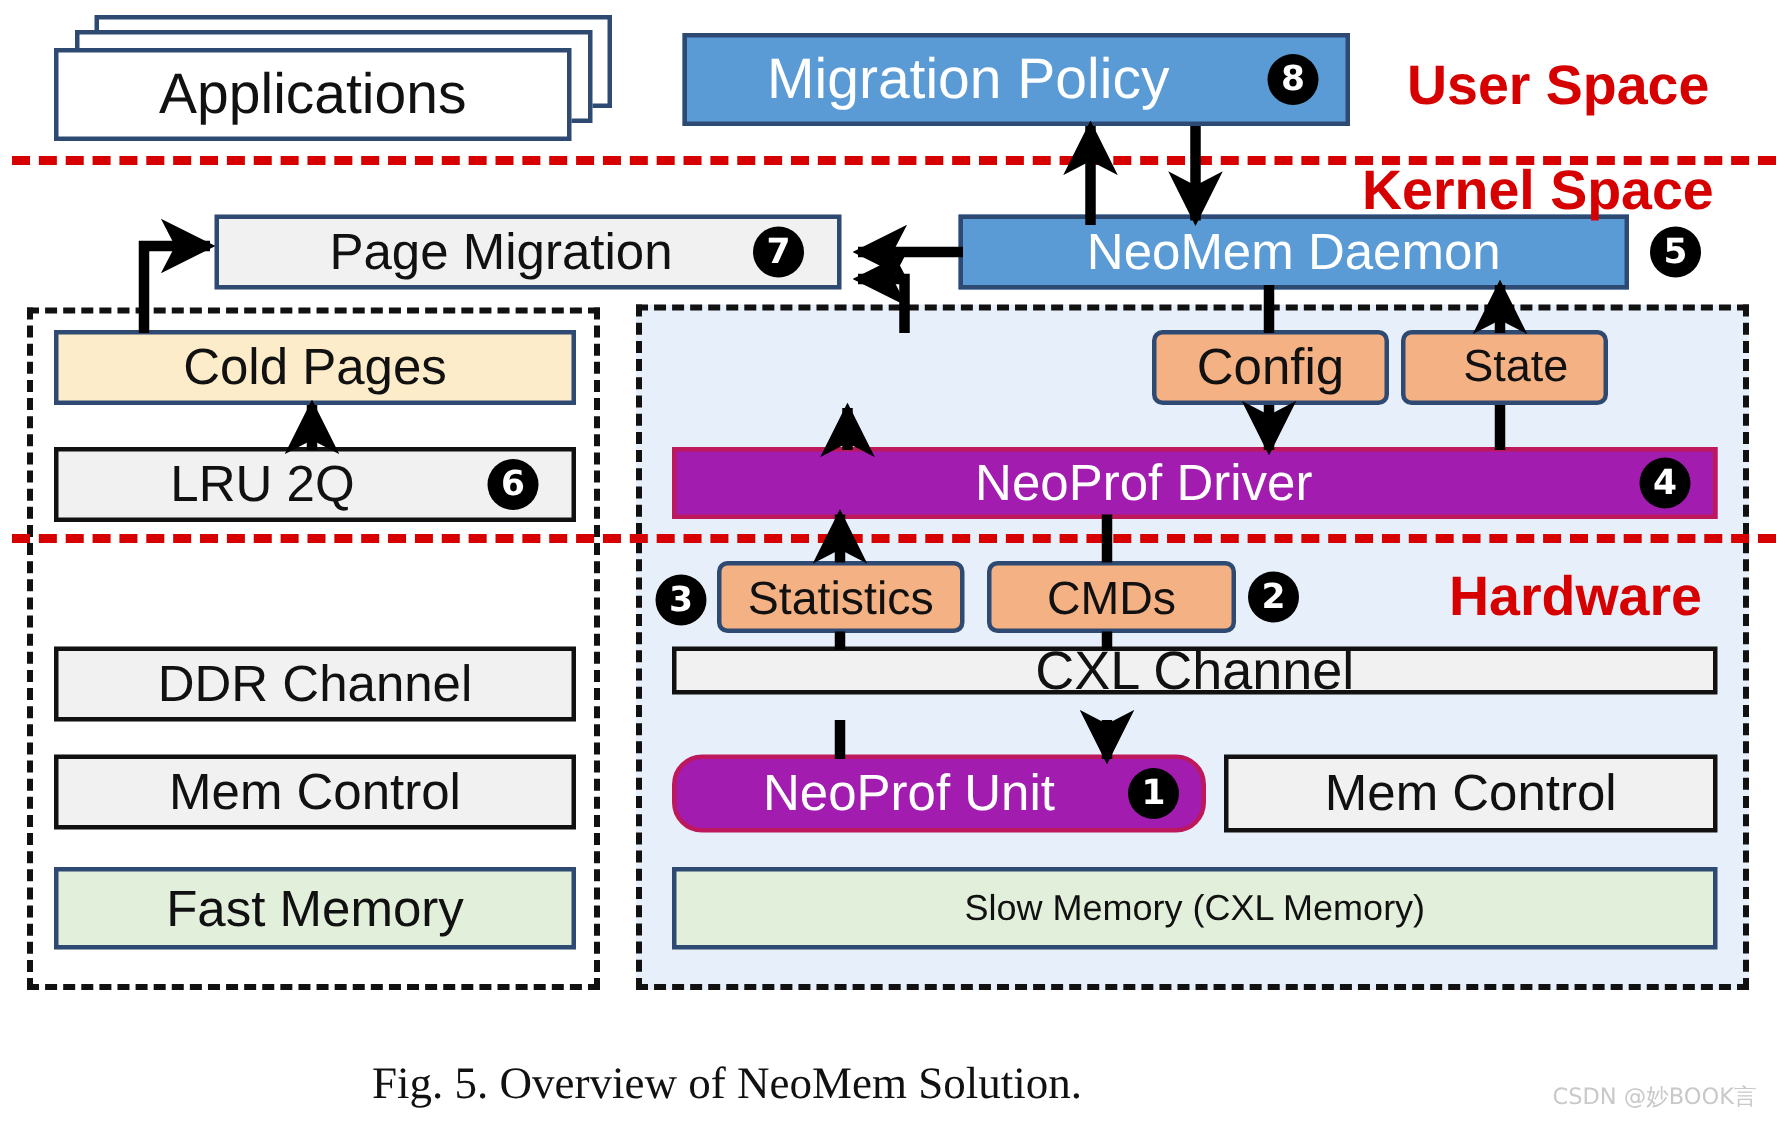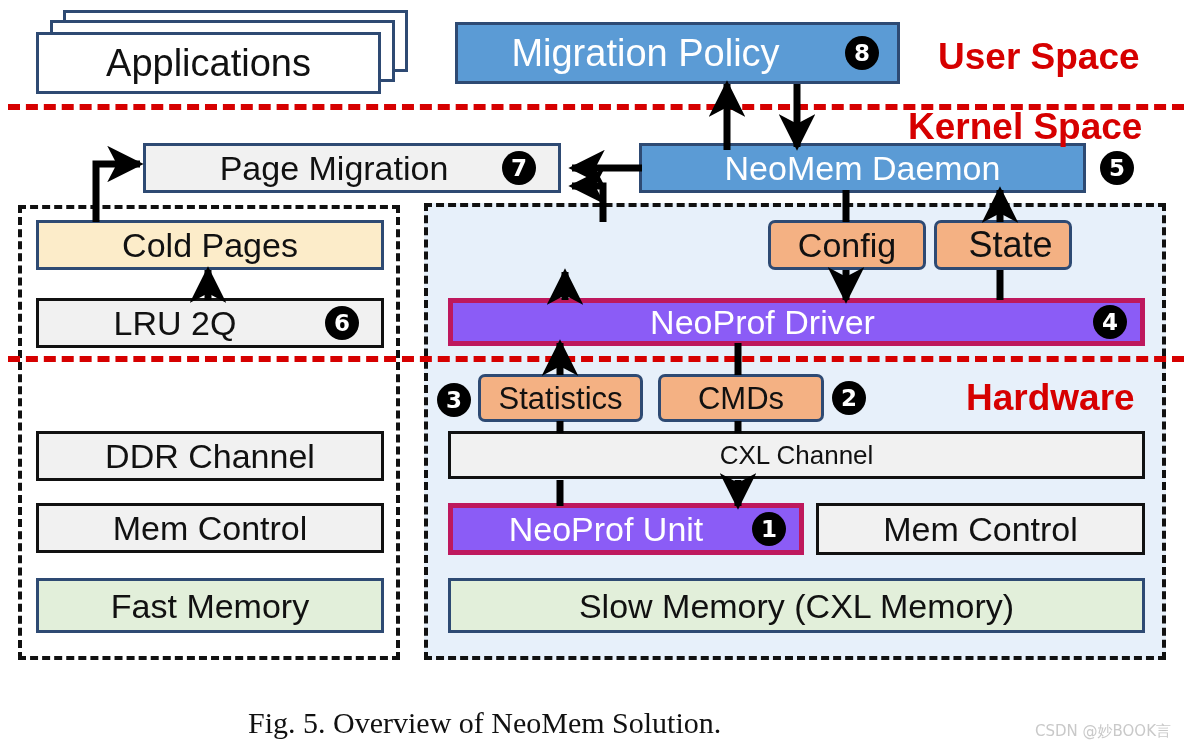--- a/index.html
+++ b/index.html
@@ -204,7 +204,7 @@
     <span class="lbl">Config</span>
   </div>
 
-  <div class="box b-orange" style="left:934px; top:220px; width:138px; height:50px; font-size:36px;padding-left:15px;">
+  <div class="box b-orange" style="left:934px; top:220px; width:138px; height:50px; font-size:30px;padding-left:15px;">
     <span class="lbl">State</span>
   </div>
 

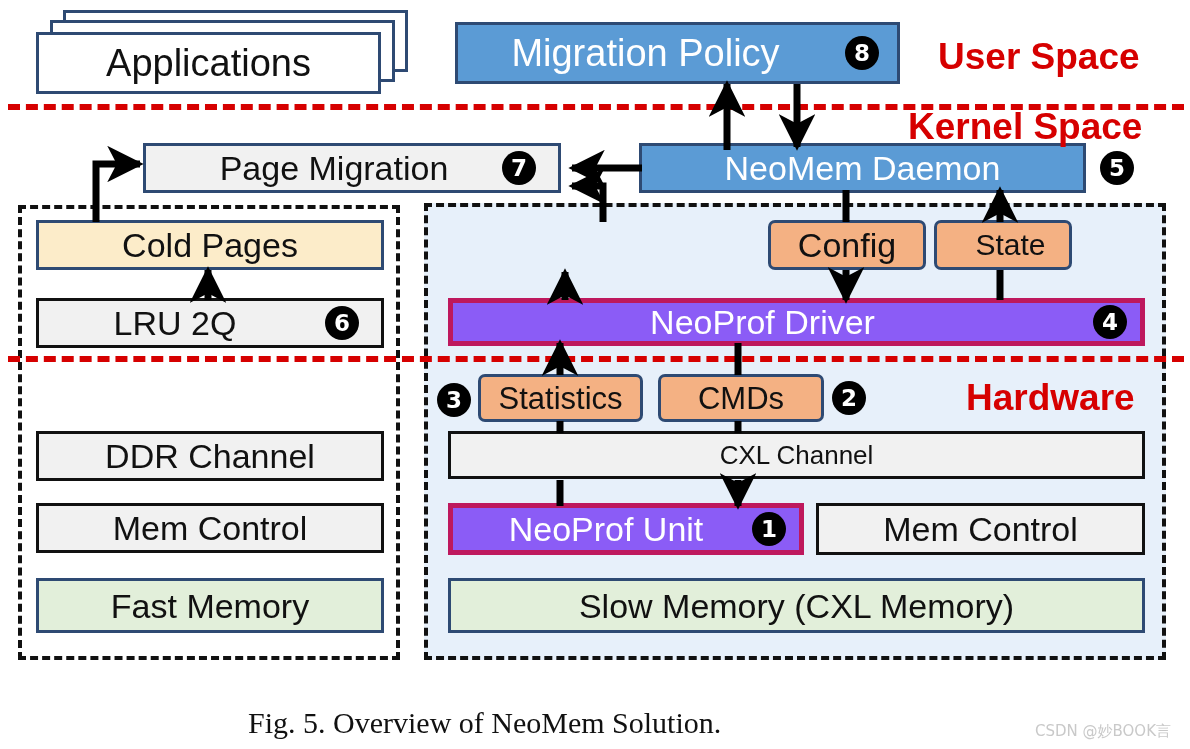--- a/index.html
+++ b/index.html
@@ -31,7 +31,7 @@
   .b-white  { background:#ffffff; border:3px solid #2E4A73; color:#111; }
   .b-gray   { background:#F1F1F1; border:3px solid #111111; color:#111; }
   .b-gray-n { background:#F1F1F1; border:3px solid #2E4A73; color:#111; }
-  .b-blue   { background:#8b5cf6; border:5px solid #be185d; color:#ffffff; }
+  .b-blue   { background:#a21caf; border:3px solid #be185d; color:#ffffff; }
   .b-blue-n { background:#5B9BD5; border:3px solid #2E4A73; color:#ffffff; }
   .b-cream  { background:#FCECC9; border:3px solid #2E4A73; color:#111; }
   .b-orange { background:#F4B183; border:3px solid #2E4A73; color:#111; border-radius:7px; }

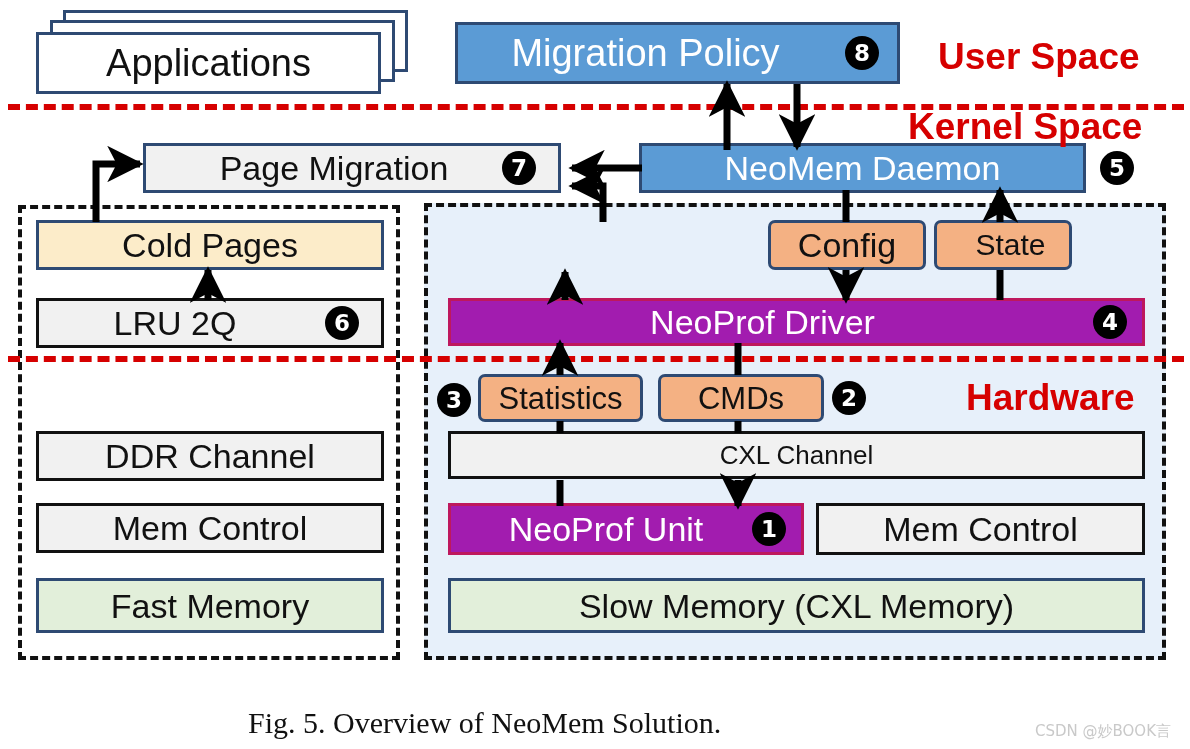--- a/index.html
+++ b/index.html
@@ -236,7 +236,7 @@
     <span class="lbl">Fast Memory</span>
   </div>
 
-  <div class="box b-gray" style="left:448px; top:431px; width:697px; height:48px; font-size:26px;">
+  <div class="box b-gray" style="left:448px; top:431px; width:697px; height:32px; font-size:36px;">
     <span class="lbl">CXL Channel</span>
   </div>
 

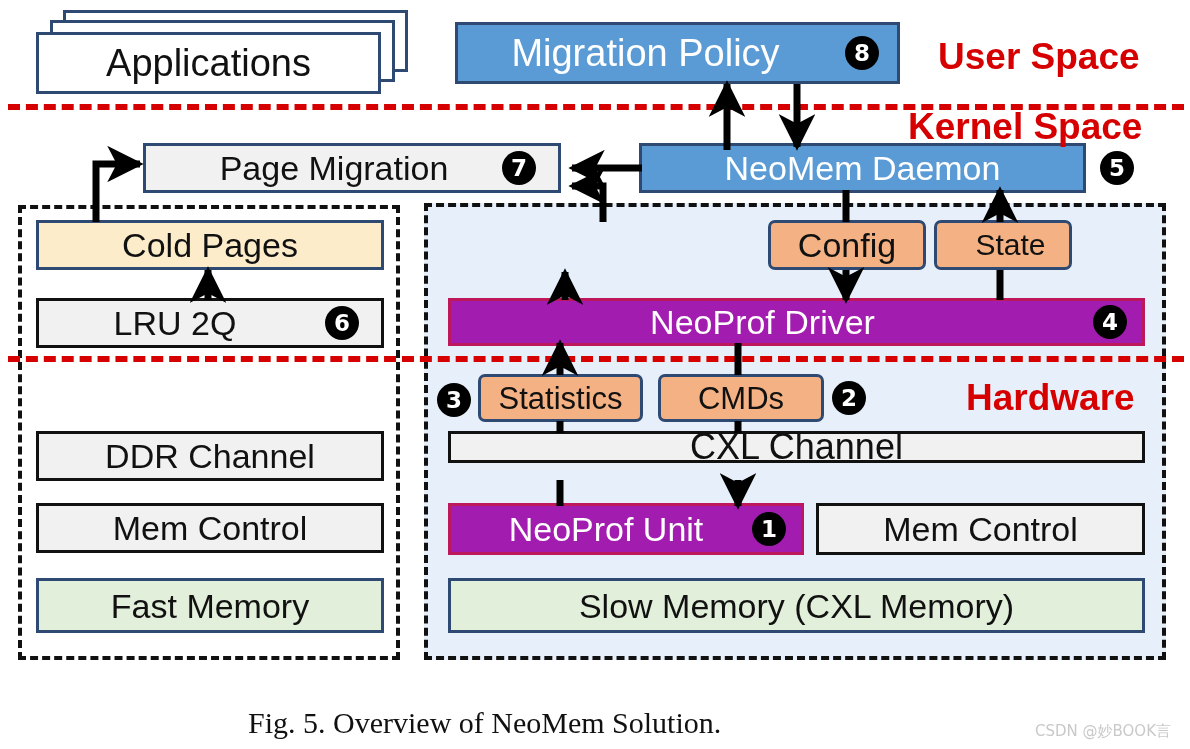--- a/index.html
+++ b/index.html
@@ -240,7 +240,7 @@
     <span class="lbl">CXL Channel</span>
   </div>
 
-  <div class="box b-blue" style="left:448px; top:503px; width:356px; height:52px; font-size:34px;">
+  <div class="box b-blue" style="left:448px; top:503px; width:356px; height:52px; font-size:34px;border-radius:20px;">
     <span class="lbl" style="margin-right:40px;">NeoProf Unit</span>
   </div>
   <div class="step" style="left:752px; top:512px;">1</div>

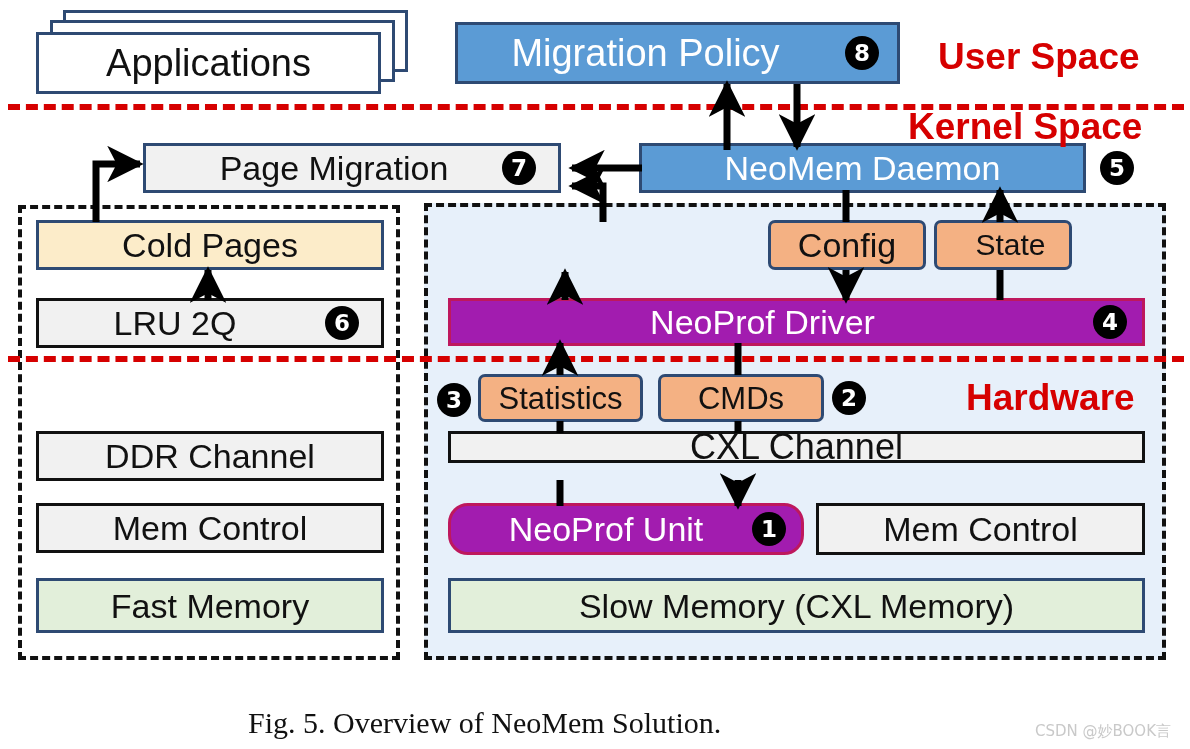--- a/index.html
+++ b/index.html
@@ -249,7 +249,7 @@
     <span class="lbl">Mem Control</span>
   </div>
 
-  <div class="box b-green" style="left:448px; top:578px; width:697px; height:55px; font-size:34px;text-align:right;">
+  <div class="box b-green" style="left:448px; top:578px; width:697px; height:55px; font-size:24px;text-align:right;">
     <span class="lbl">Slow Memory (CXL Memory)</span>
   </div>
 

